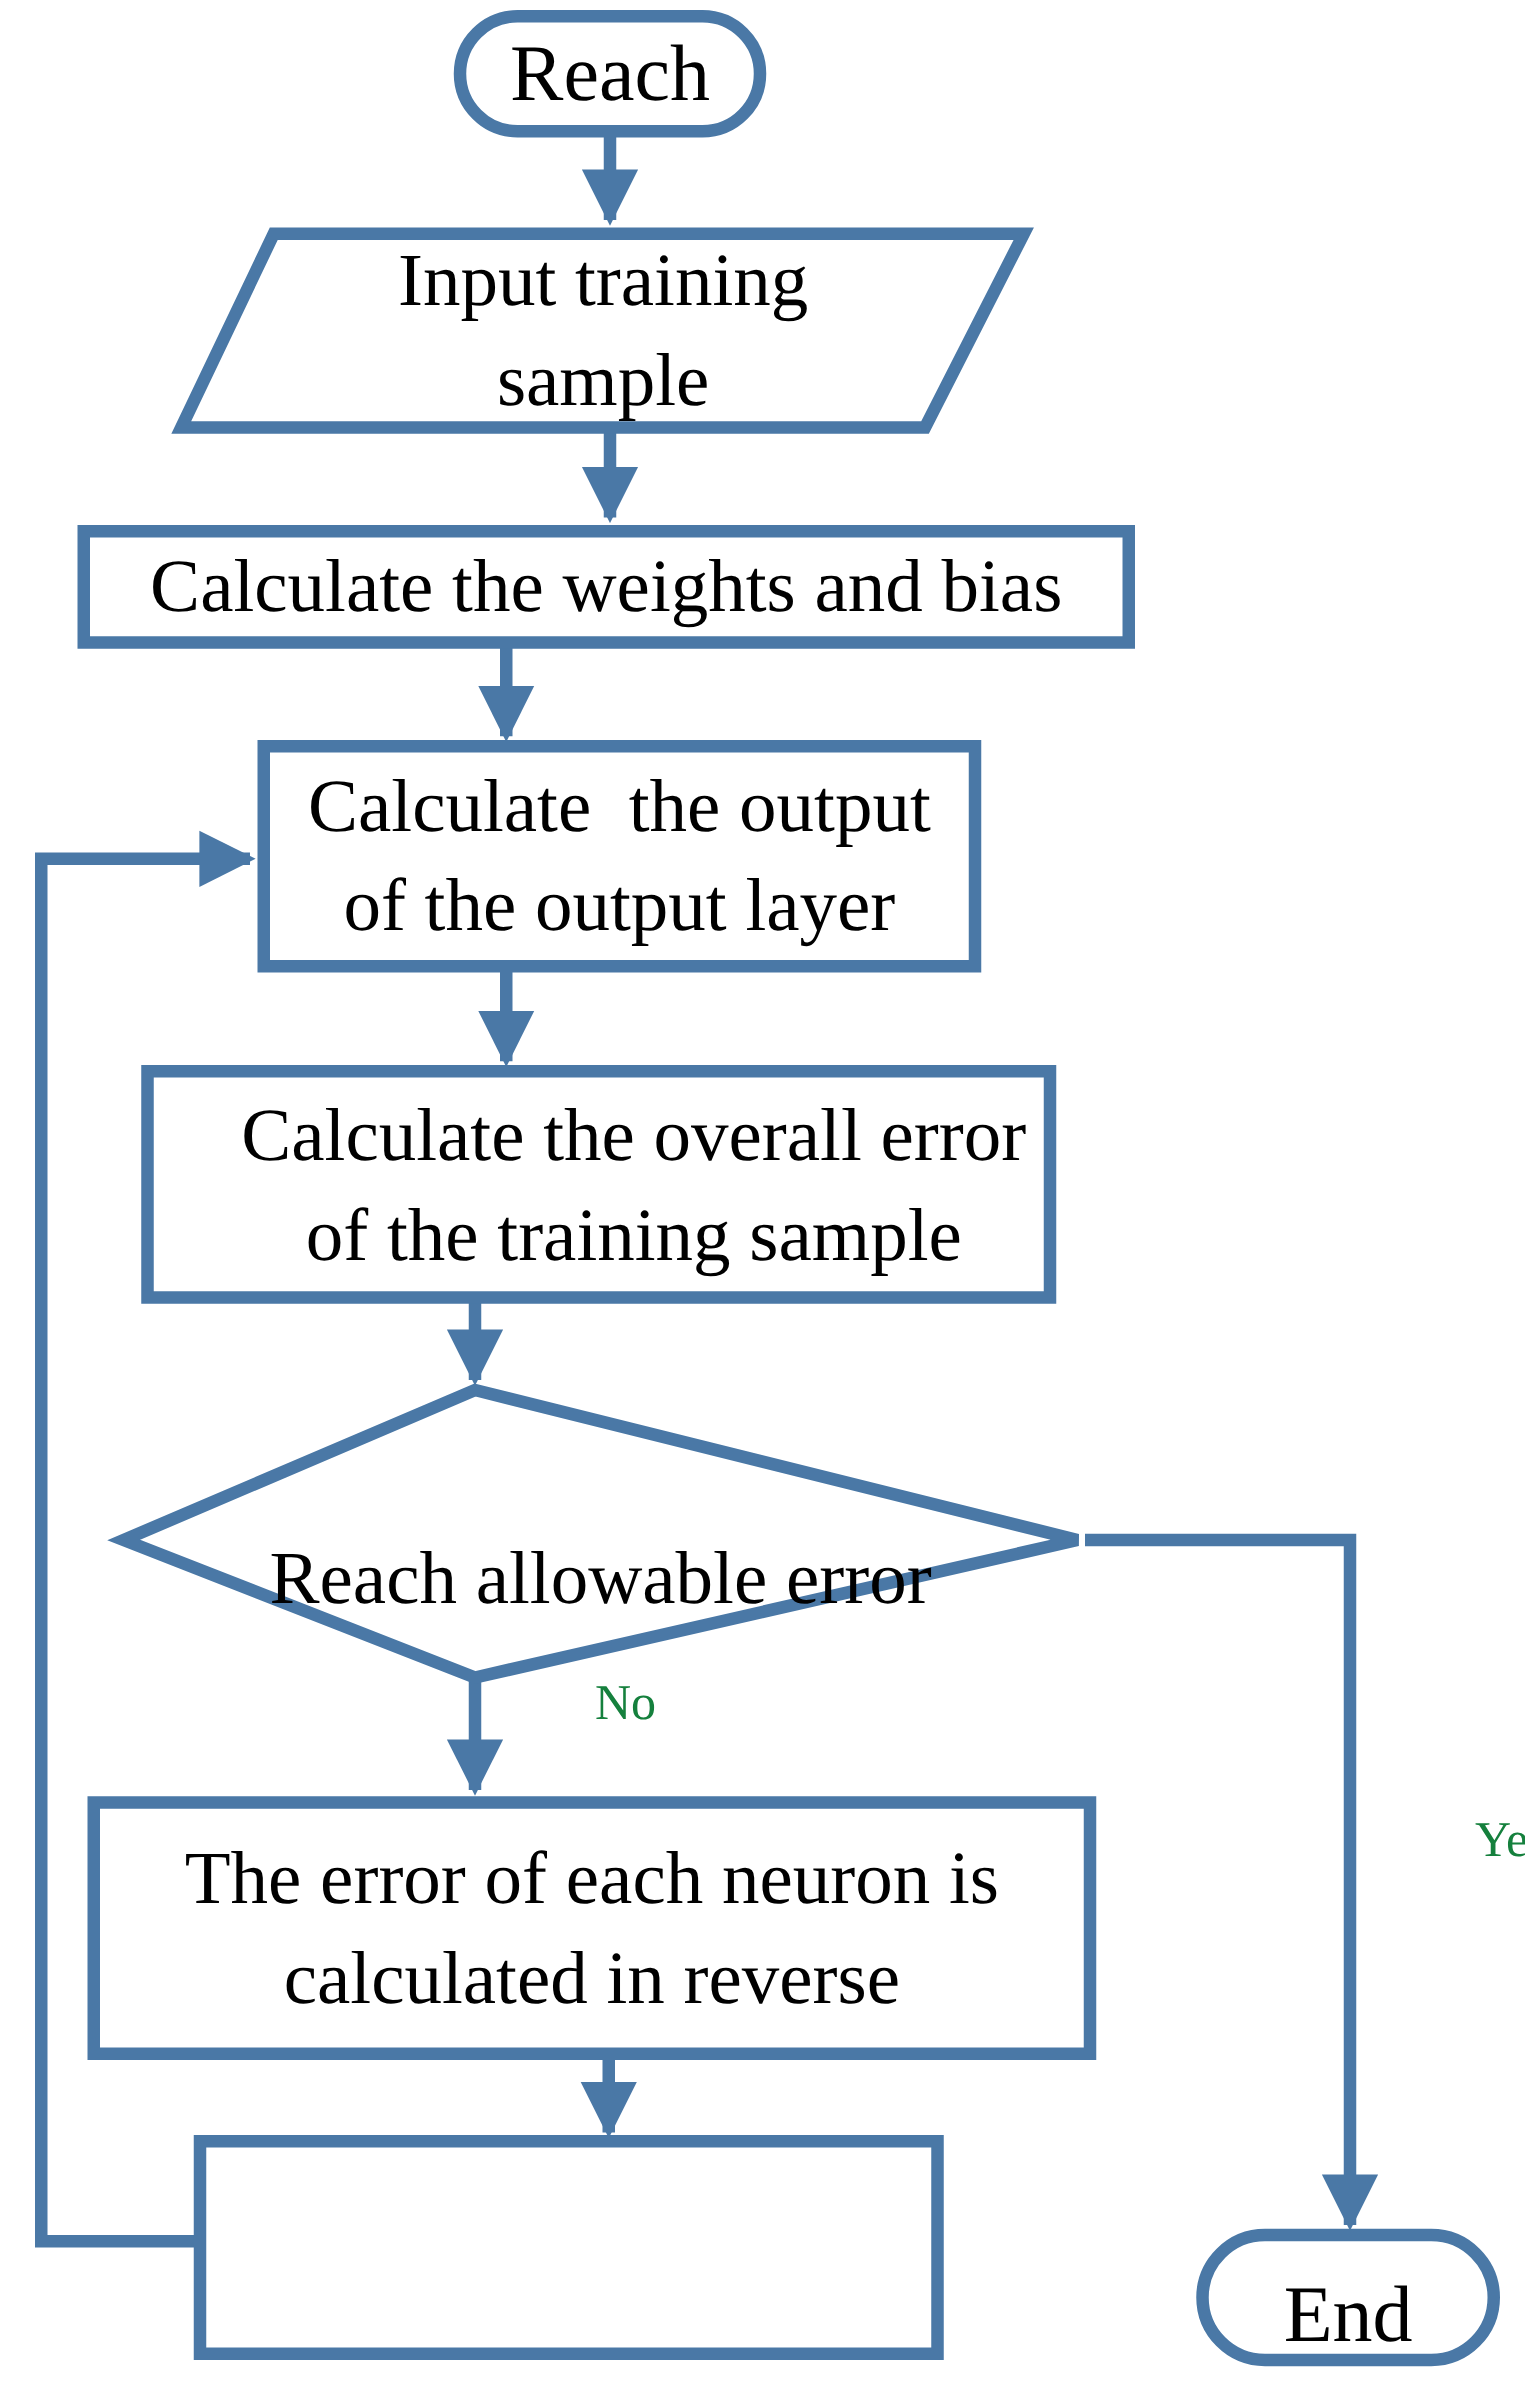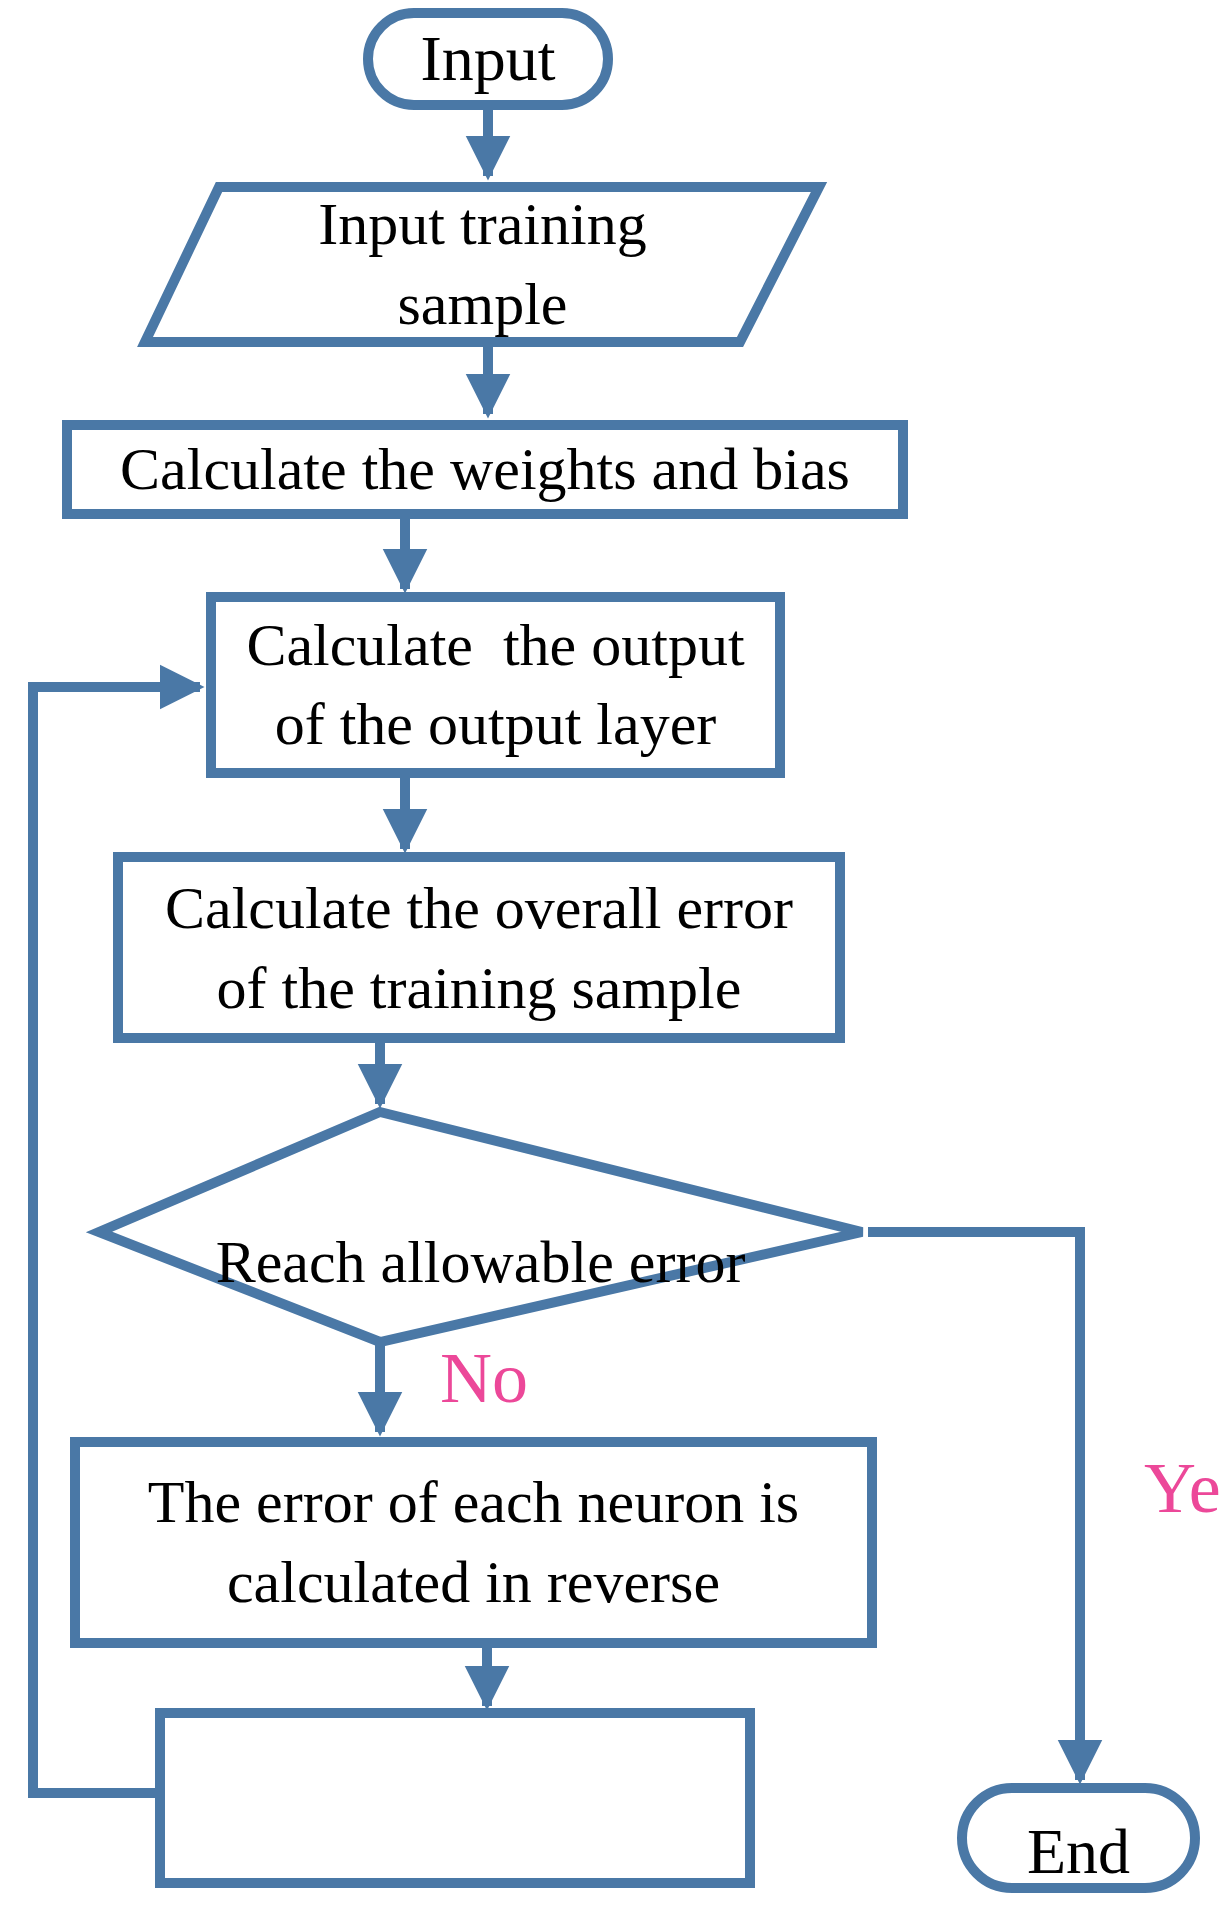--- a/index.html
+++ b/index.html
@@ -68,7 +68,7 @@
     <rect class="shape" x="962" y="1788" width="233" height="100" rx="50" ry="50"></rect>
   </svg>
 
-  <div class="node-label terminator-label" style="left:363px;top:8px;width:250px;height:102px;">Input</div>
+  <div class="node-label terminator-label" style="left:363px;top:8px;width:250px;height:102px;">Reach</div>
 
   <div class="node-label" style="left:140px;top:182px;width:685px;height:165px;">Input training
 sample</div>

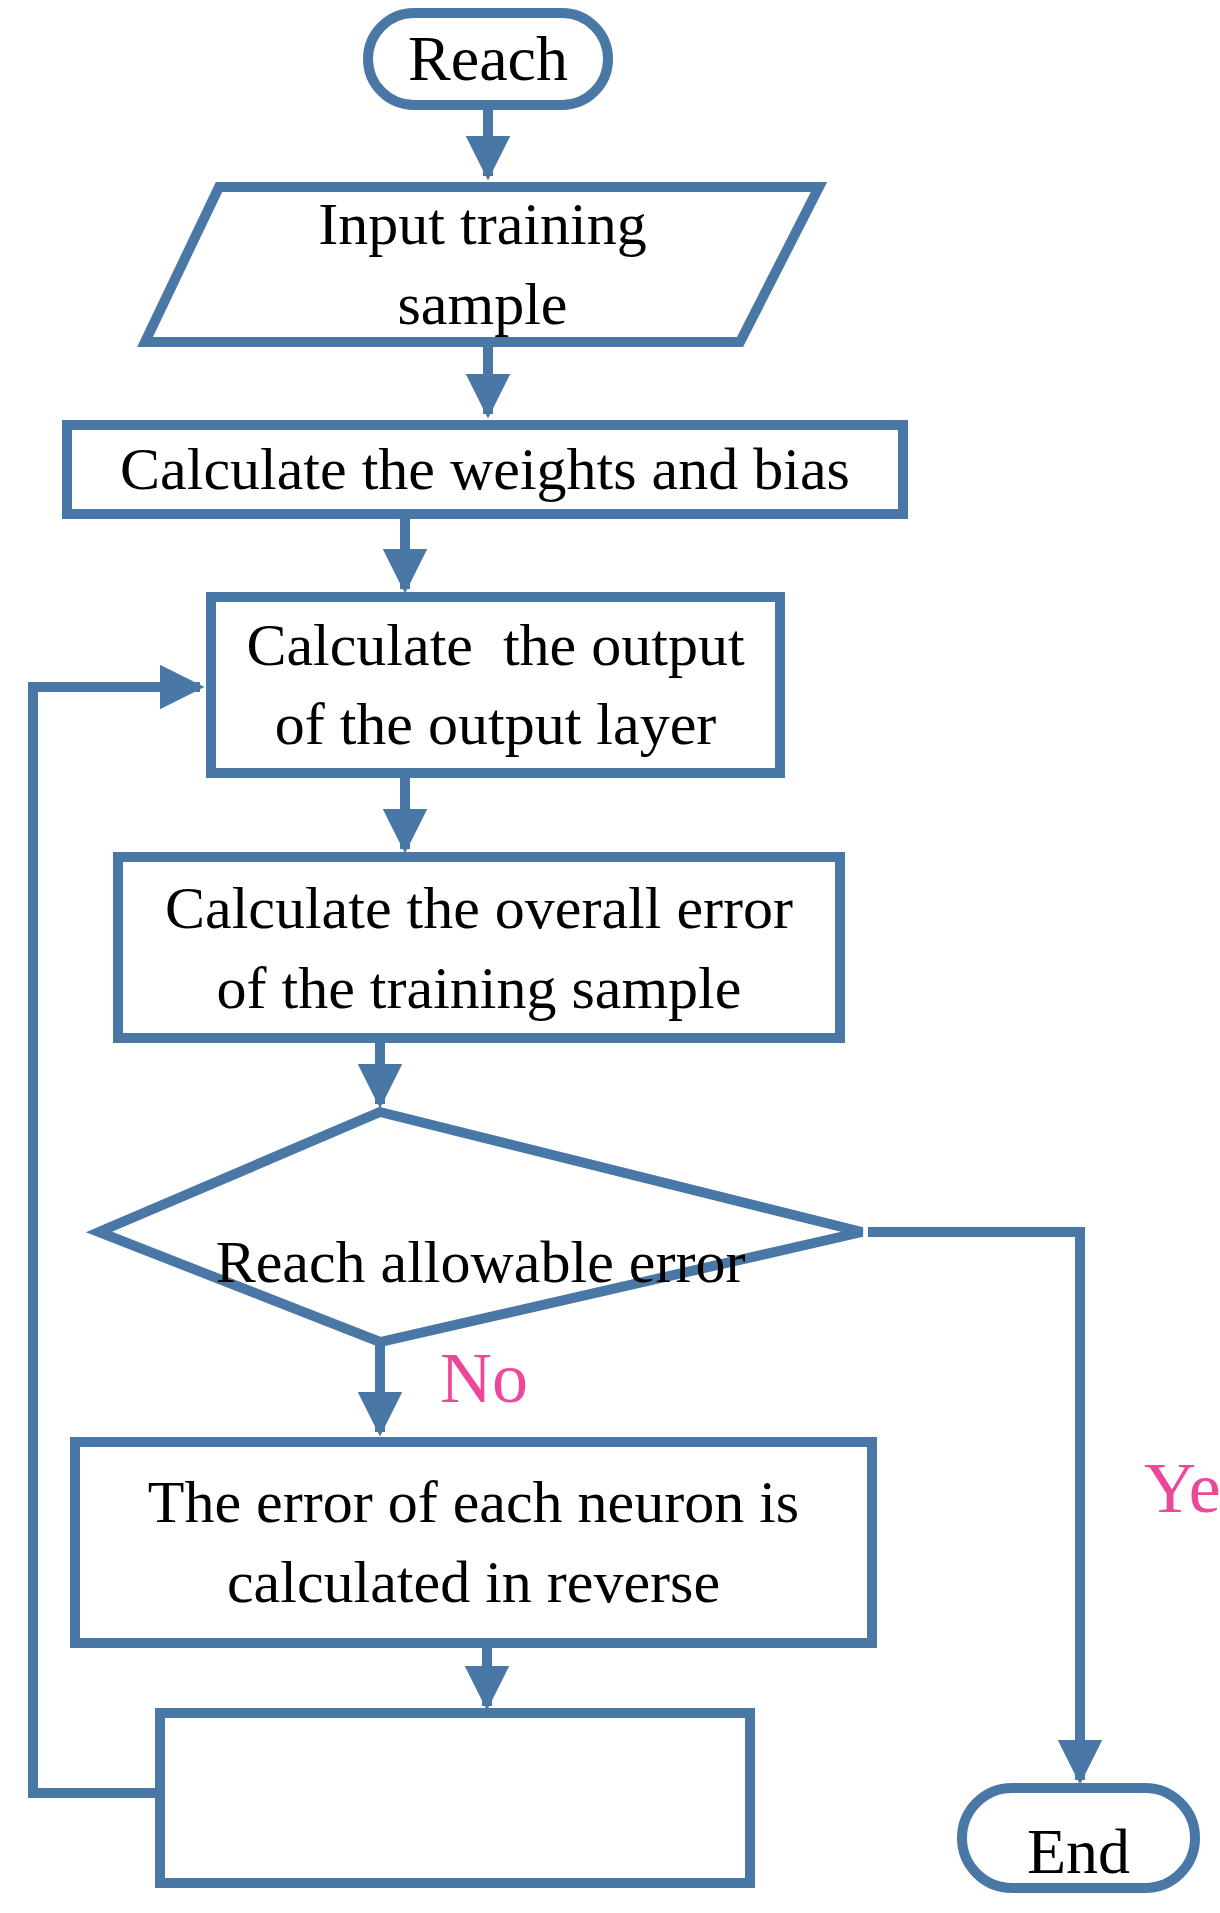--- a/index.html
+++ b/index.html
@@ -78,7 +78,7 @@
   <div class="node-label" style="left:206px;top:592px;width:579px;height:186px;">Calculate  the output
 of the output layer</div>
 
-  <div class="node-label" style="left:113px;top:852px;width:732px;height:193px;">Calculate the overall error
+  <div class="node-label" style="left:113px;top:852px;width:732px;height:193px;padding-left:28px;">Calculate the overall error
 of the training sample</div>
 
   <div class="node-label" style="left:88px;top:1143px;width:785px;height:240px;">Reach allowable error</div>

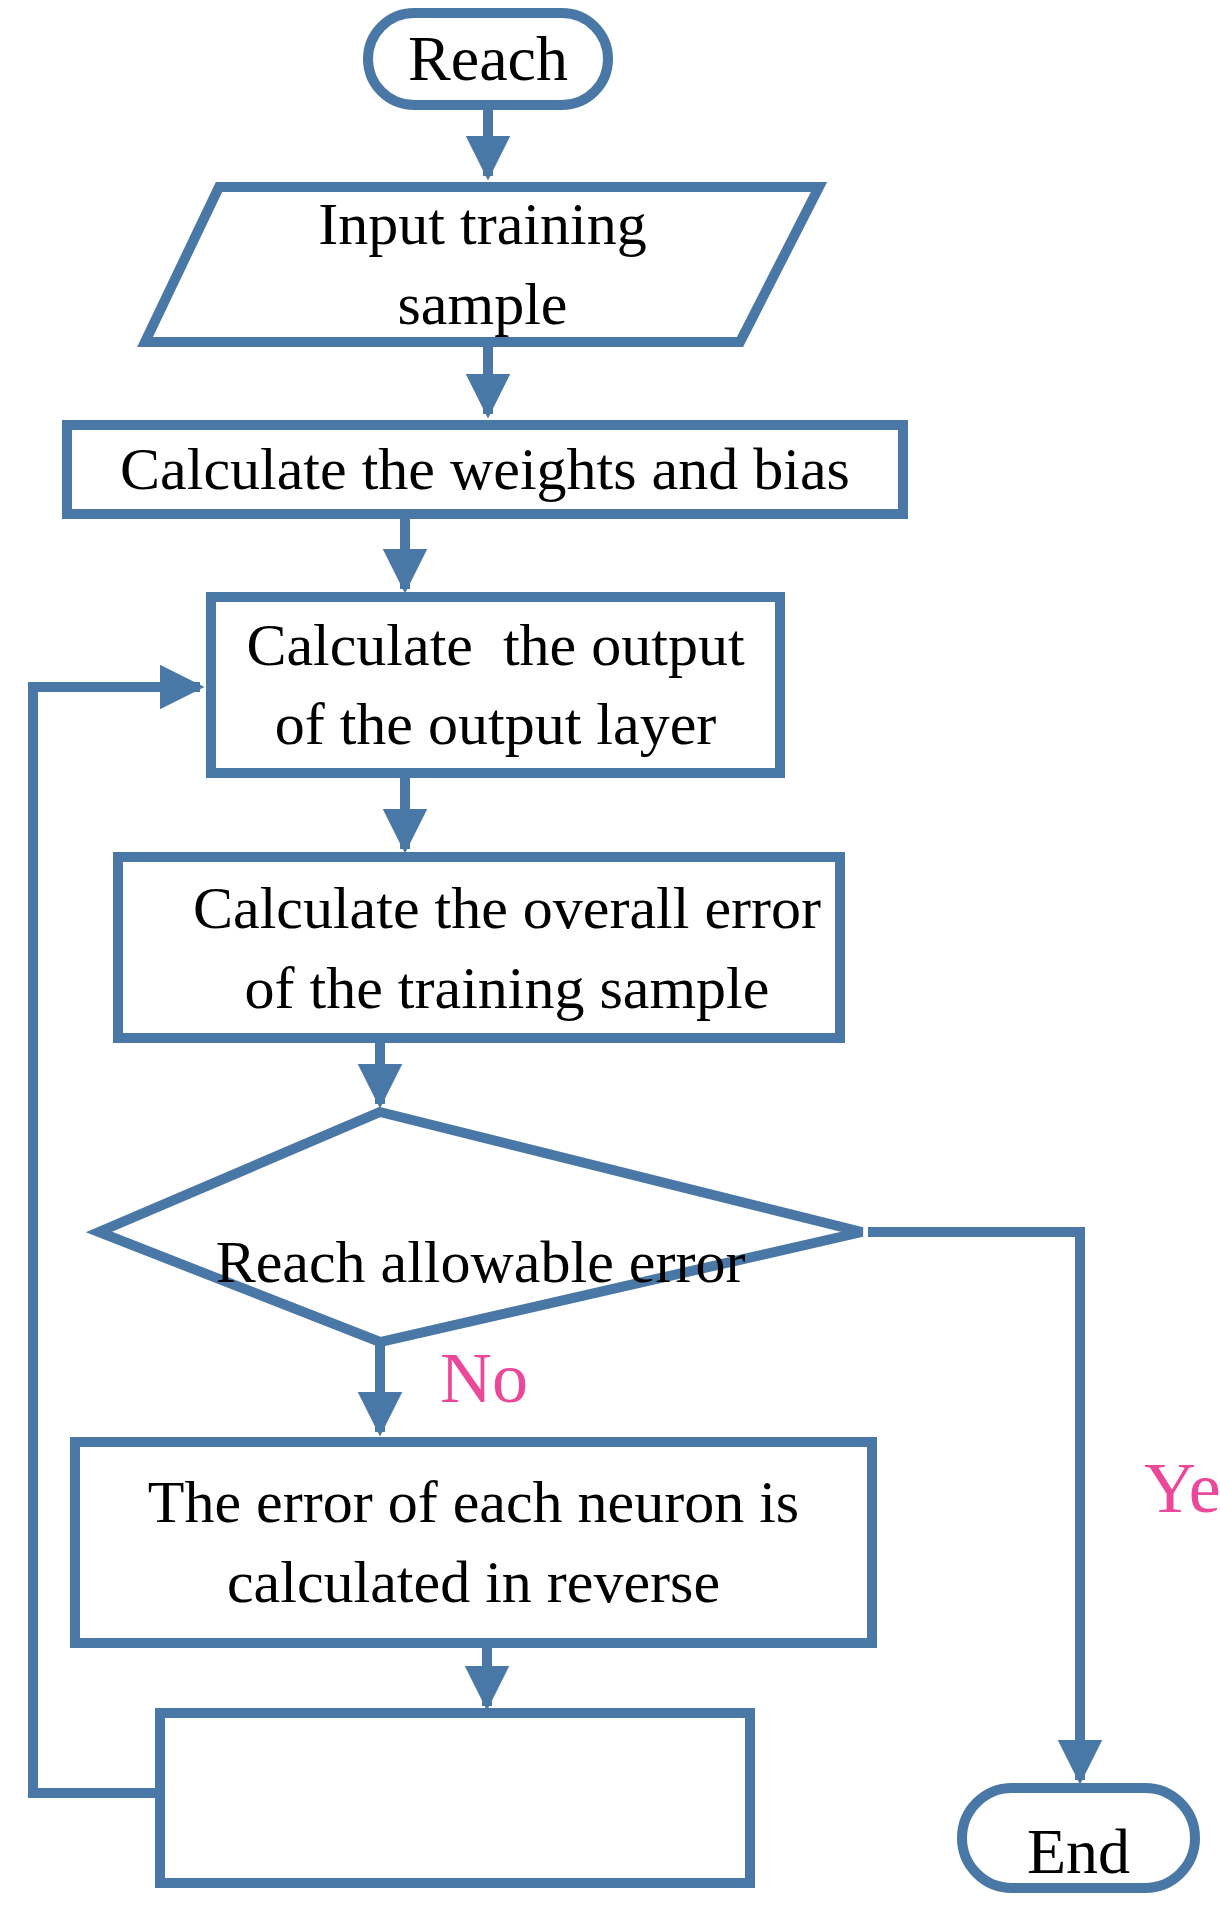--- a/index.html
+++ b/index.html
@@ -29,10 +29,11 @@
   .terminator-label{font-size:64px;}
   .edge-label{
     position:absolute;
-    font-size:72px;
+    font-size:40px;
     line-height:1;
     white-space:pre;
-    color:#ec4899;
+    color:#15803d;
+    margin-left:36px;
   }
 </style>
 </head>

